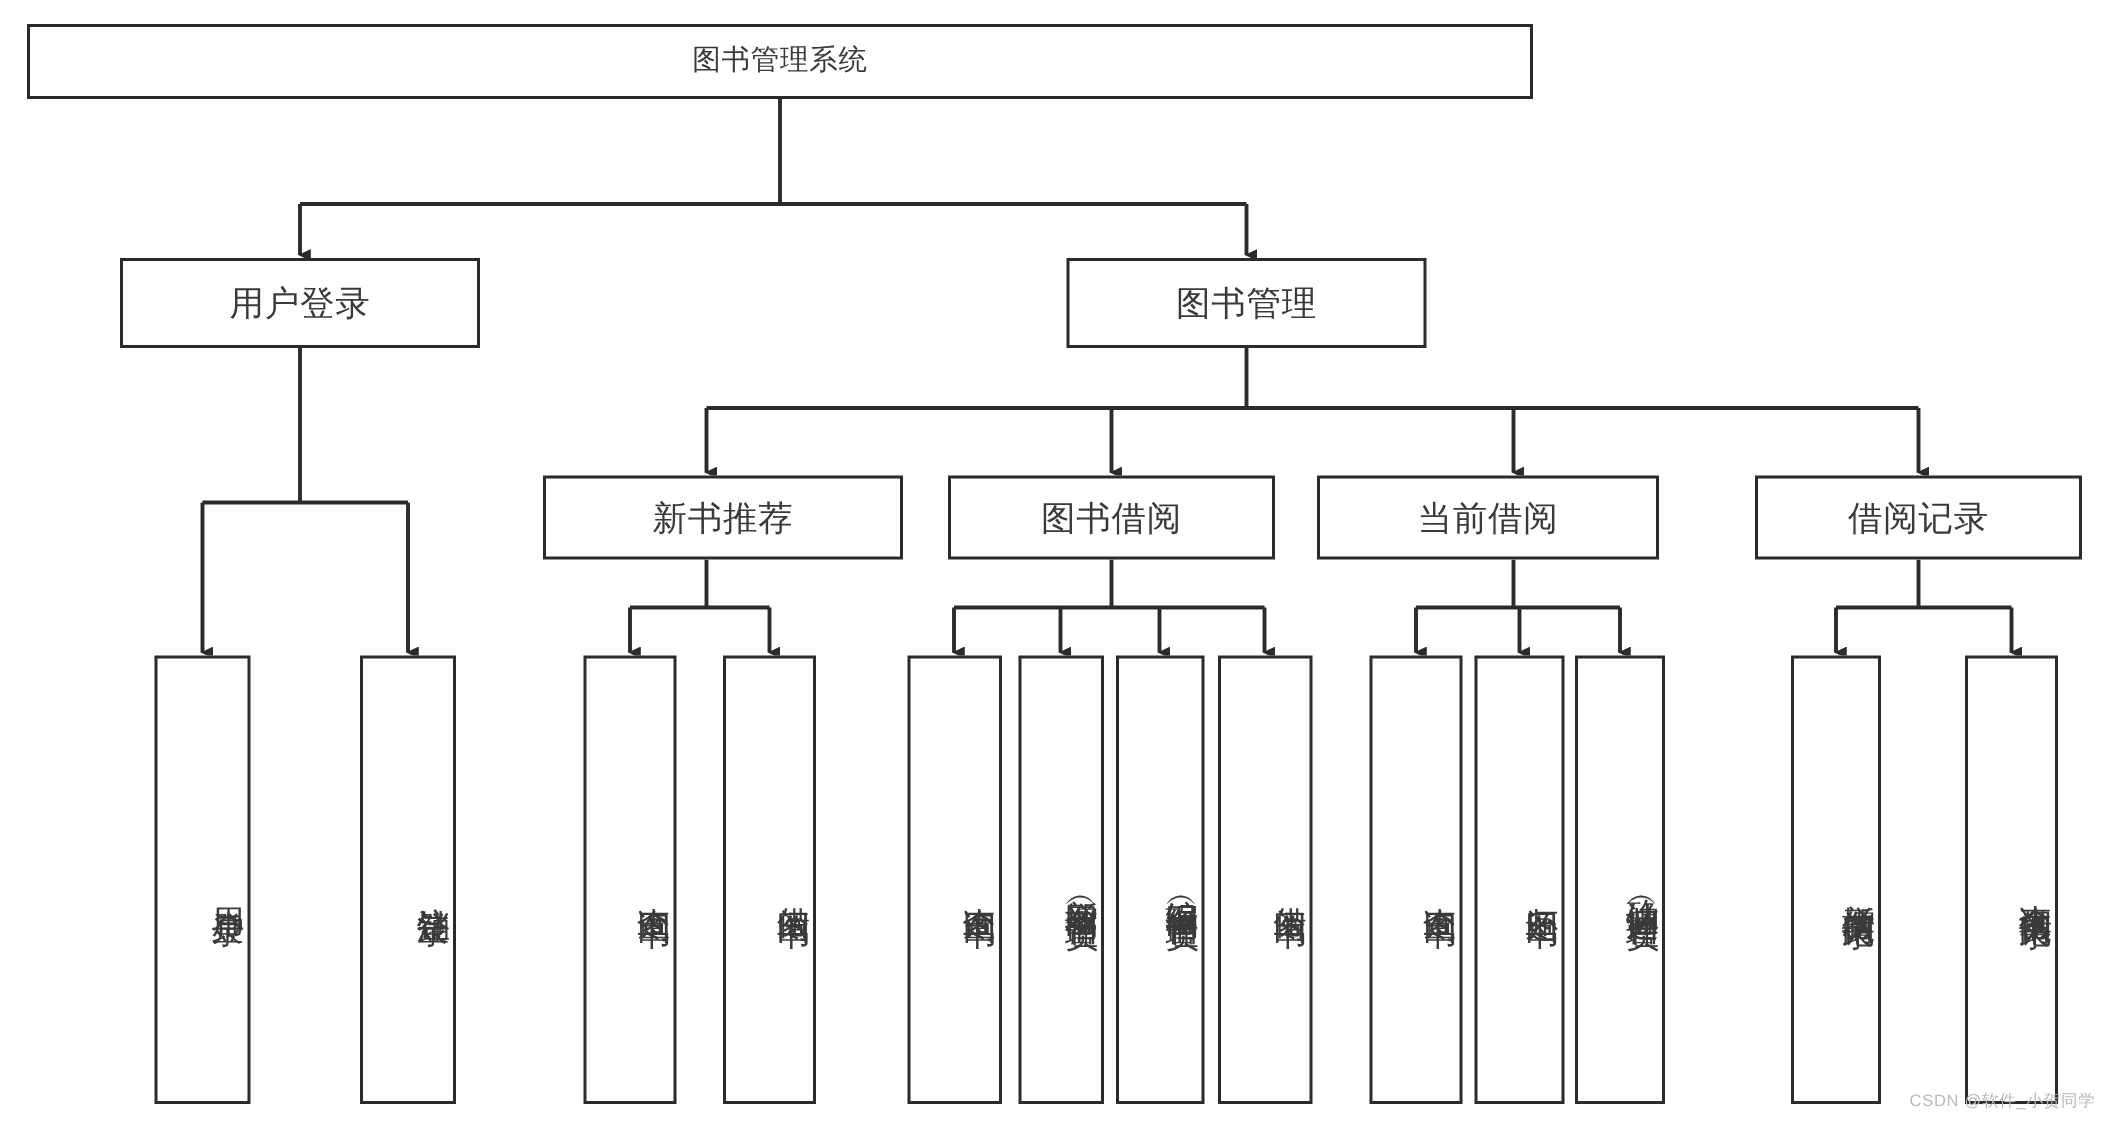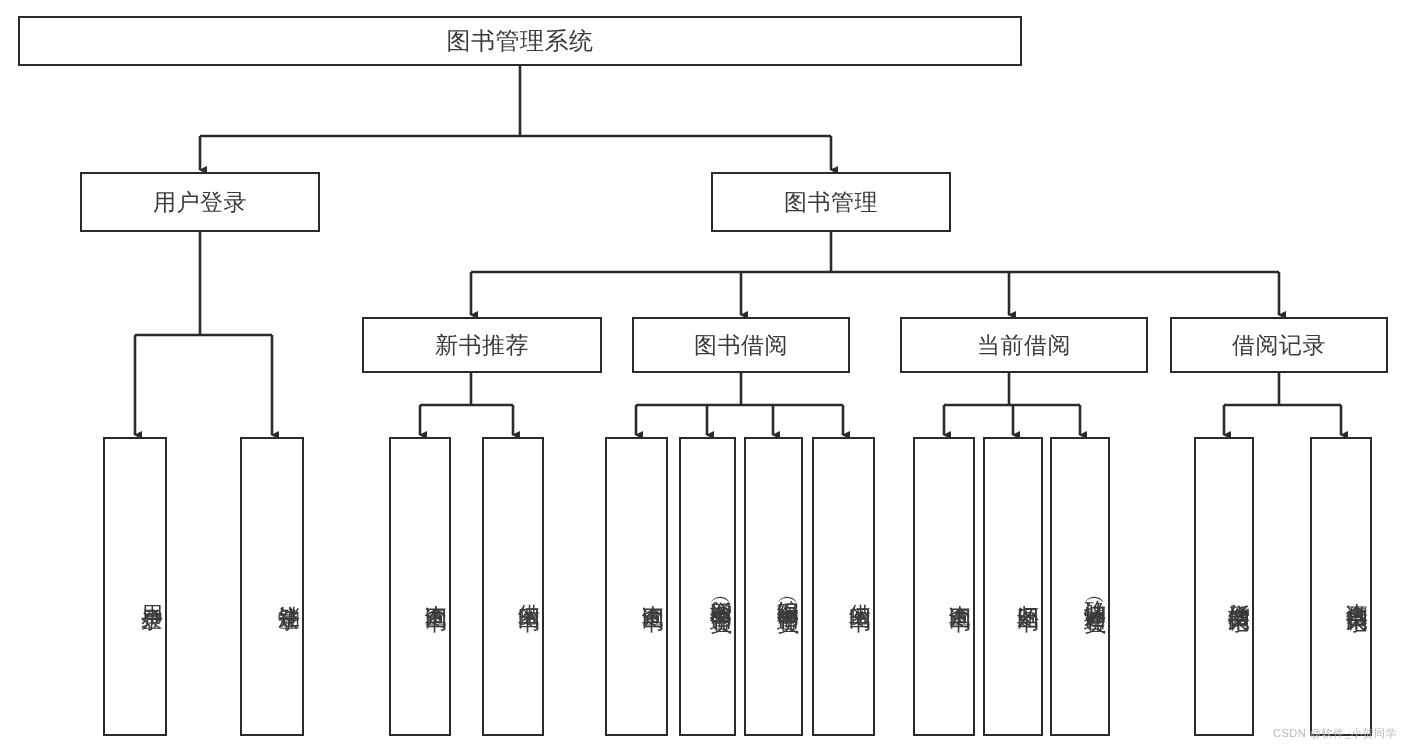--- a/index.html
+++ b/index.html
@@ -54,7 +54,7 @@
     text-align: left;
   }
   .node-root {
-    font-size: 24px;
+    font-size: 19px;
   }
   .watermark {
     position: absolute;

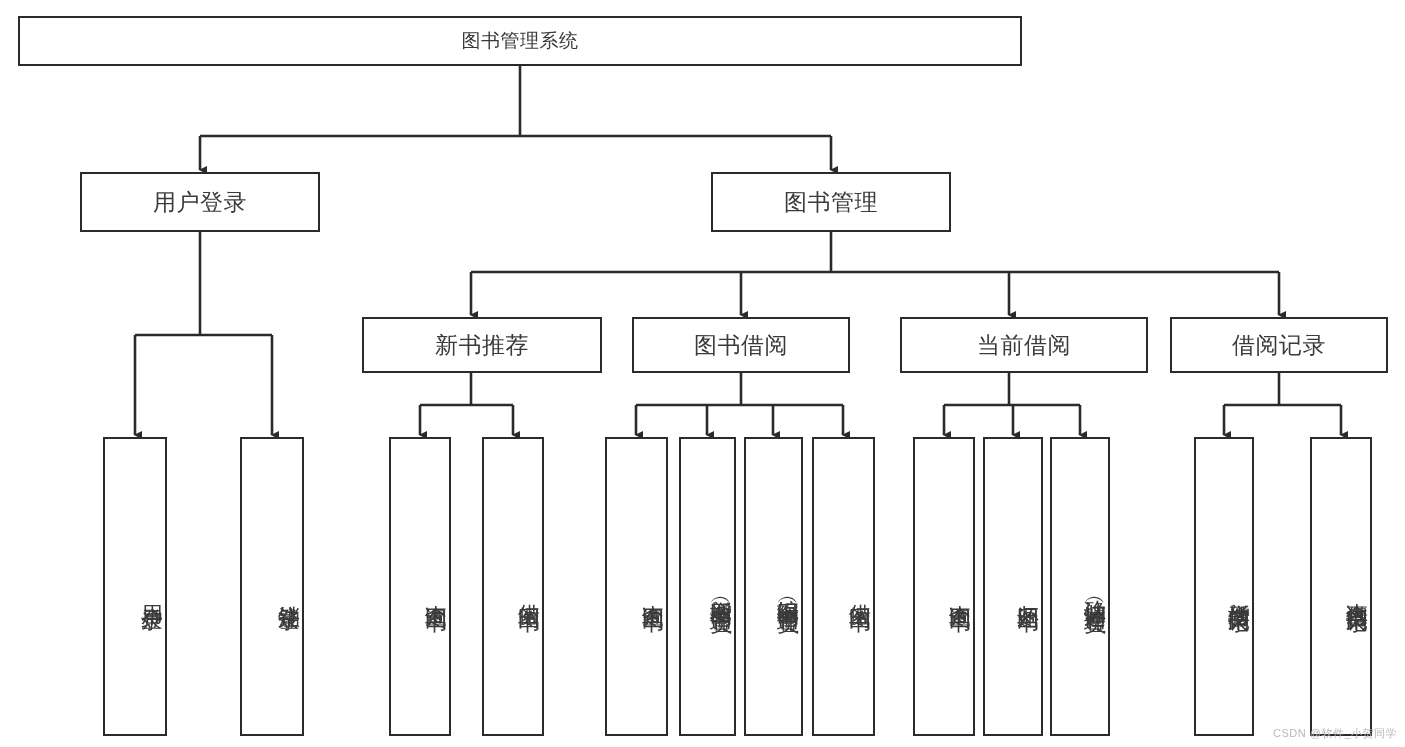--- a/index.html
+++ b/index.html
@@ -122,7 +122,7 @@
 
   <div class="node node-h" style="left: 362px; top: 317px; width: 240px; height: 56px;">新书推荐</div>
   <div class="node node-h" style="left: 632px; top: 317px; width: 218px; height: 56px;">图书借阅</div>
-  <div class="node node-h" style="left: 900px; top: 317px; width: 248px; height: 56px;">当前借阅</div>
+  <div class="node node-h" style="left: 878px; top: 317px; width: 228px; height: 56px;">当前借阅</div>
   <div class="node node-h" style="left: 1170px; top: 317px; width: 218px; height: 56px;">借阅记录</div>
 
   <div class="node node-v" style="left: 103px; top: 437px; width: 64px; height: 299px;">用户登录</div>

